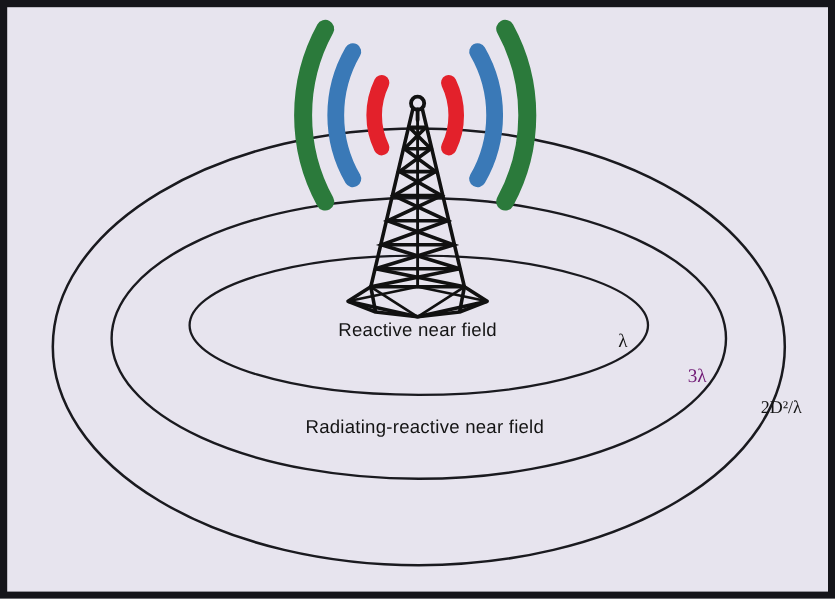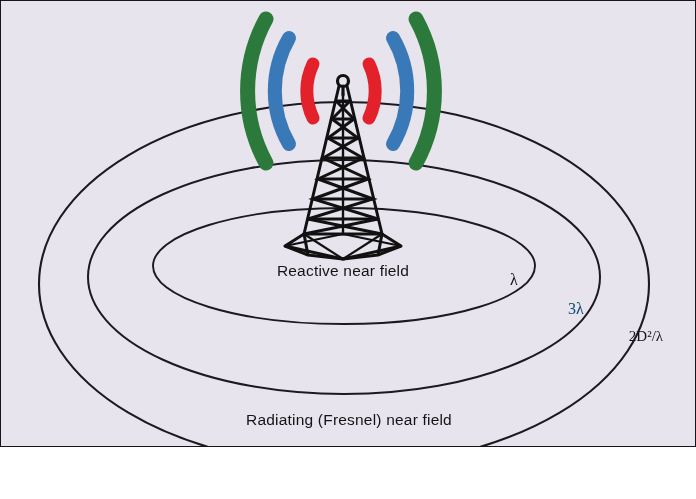--- a/index.html
+++ b/index.html
@@ -10,10 +10,10 @@
   #figure {
     position: relative;
     width: 696px;
-    height: 447px;
+    height: 499px;
     background: #e7e4ee;
     box-sizing: border-box;
-    border: 1px solid #0369a1;
+    border: 6px solid #0369a1;
     overflow: hidden;
     font-family: "Liberation Sans", sans-serif;
   }

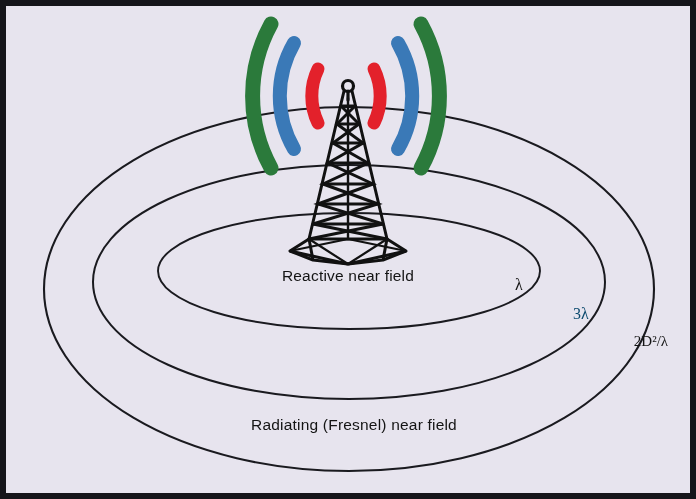--- a/index.html
+++ b/index.html
@@ -117,7 +117,7 @@
 
   <div class="dist-label" style="left: 513px; top: 279px; color: rgb(20, 20, 20);">λ</div>
 
-  <div class="dist-label" style="left: 575px; top: 308px; color: #0c4a6e;">3λ</div>
+  <div class="dist-label" style="left: 575px; top: 308px; color: #701a75;">3λ</div>
 
   <div class="dist-label sup-style" style="left: 645px; top: 335px; color: rgb(20, 20, 20);">2D²/λ</div>
 

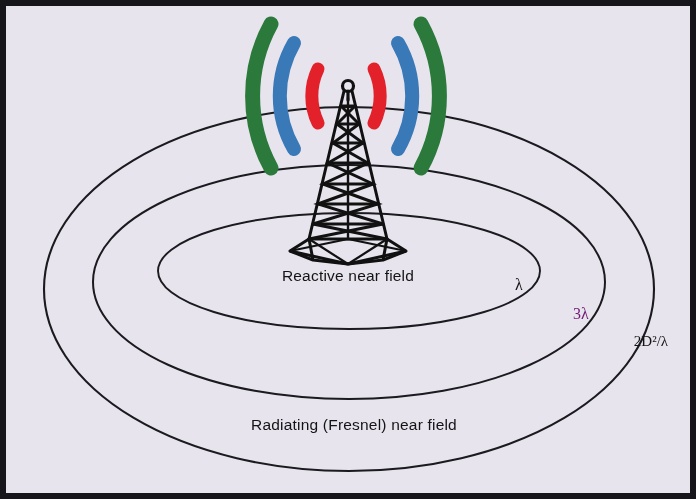--- a/index.html
+++ b/index.html
@@ -111,6 +111,7 @@
 
   <div class="zone-label" style="left: 342px; top: 261px; color: rgb(20, 20, 20);">Reactive near field</div>
 
+  <div class="zone-label" style="left: 348px; top: 342px; color: rgb(20, 20, 20);">Radiating-reactive near field</div>
 
   <div class="zone-label" style="left: 348px; top: 410px; color: rgb(20, 20, 20);">Radiating (Fresnel) near field</div>
 

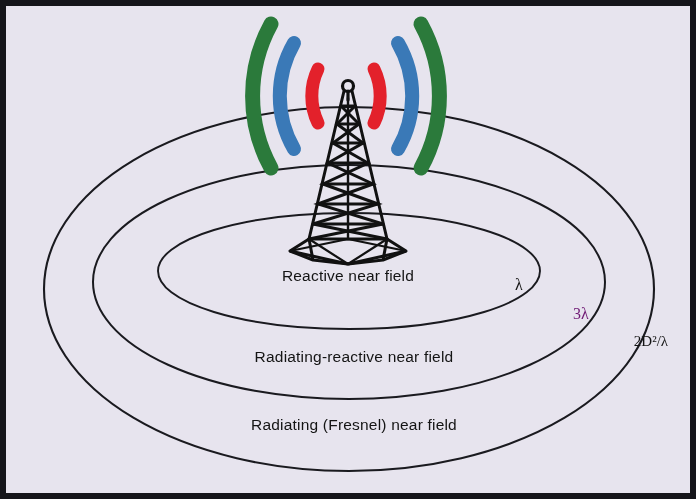--- a/index.html
+++ b/index.html
@@ -113,7 +113,6 @@
 
   <div class="zone-label" style="left: 348px; top: 342px; color: rgb(20, 20, 20);">Radiating-reactive near field</div>
 
-  <div class="zone-label" style="left: 348px; top: 410px; color: rgb(20, 20, 20);">Radiating (Fresnel) near field</div>
 
 
   <div class="dist-label" style="left: 513px; top: 279px; color: rgb(20, 20, 20);">λ</div>

